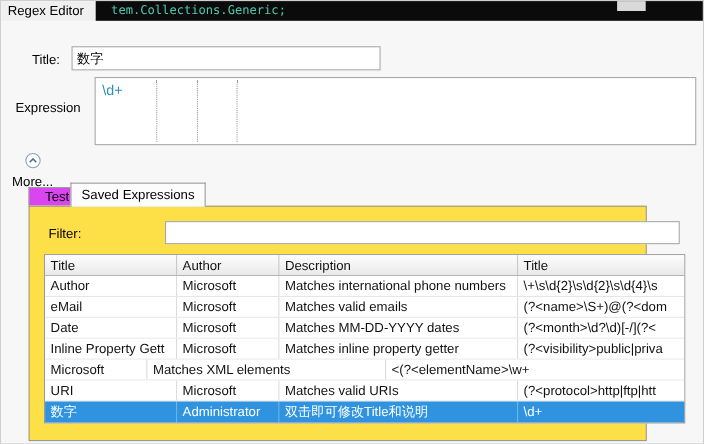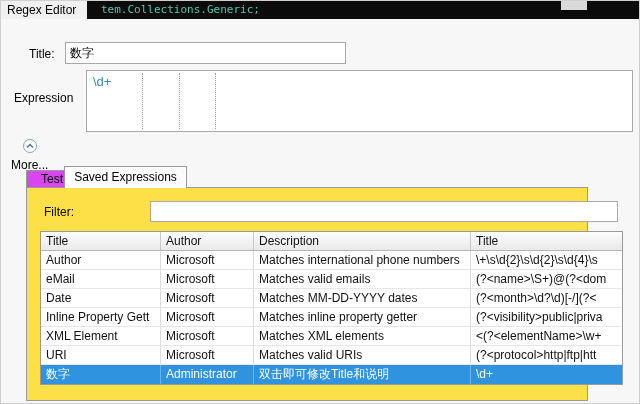--- a/index.html
+++ b/index.html
@@ -143,7 +143,6 @@
               <div class="cell c3">(?&lt;visibility&gt;public|priva</div>
             </div>
             <div class="grid-row">
-              <div class="cell c0">XML Element</div>
               <div class="cell c1">Microsoft</div>
               <div class="cell c2">Matches XML elements</div>
               <div class="cell c3">&lt;(?&lt;elementName&gt;\w+</div>

